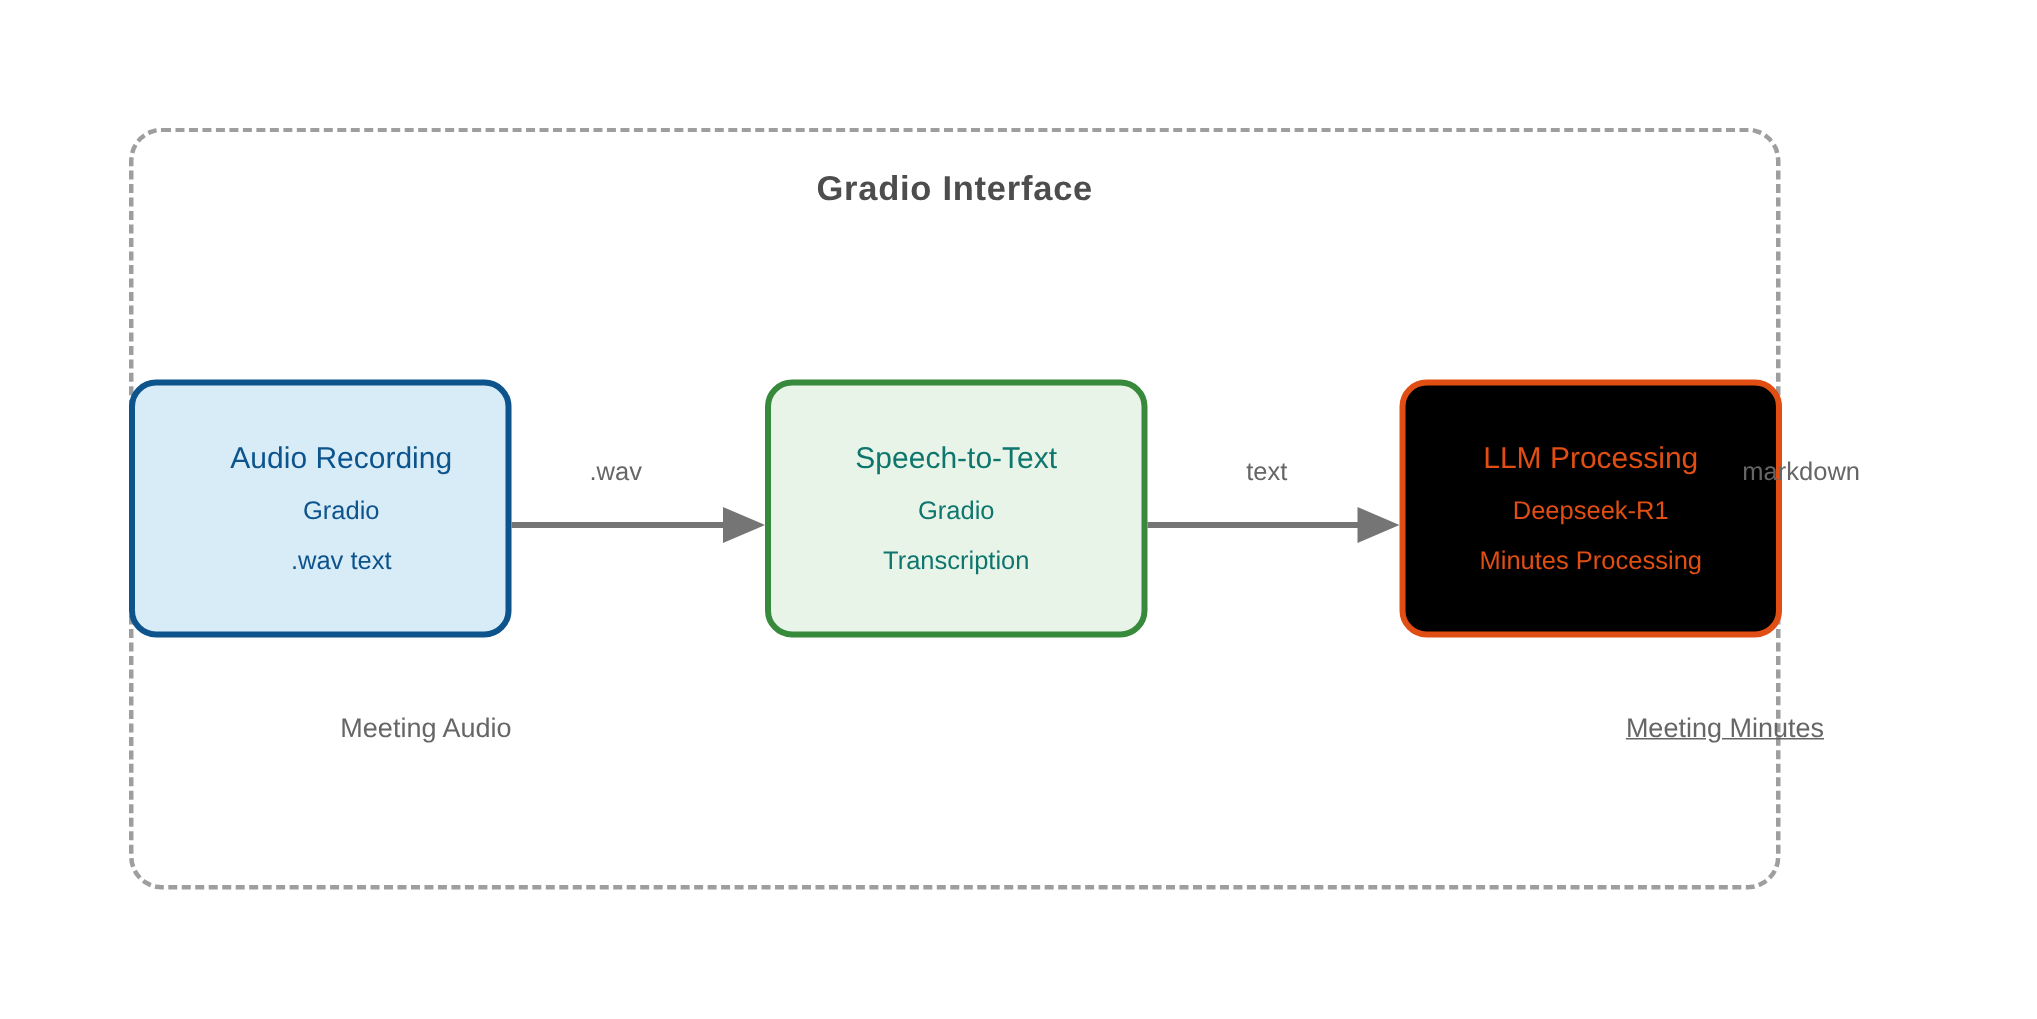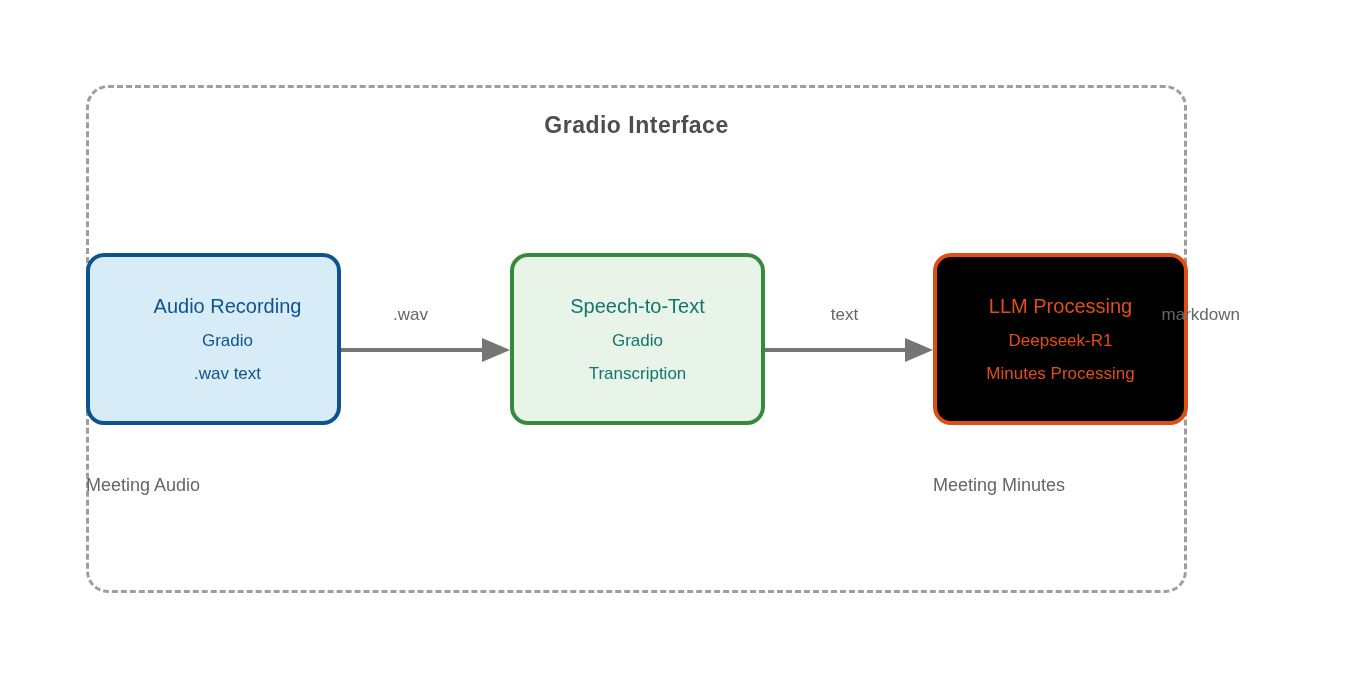--- a/index.html
+++ b/index.html
@@ -88,7 +88,7 @@
     position: absolute;
     top: 475px;
     width: 255px;
-    text-align: left;
+    text-align: right;
     font-size: 18px;
     color: #666666;
   }

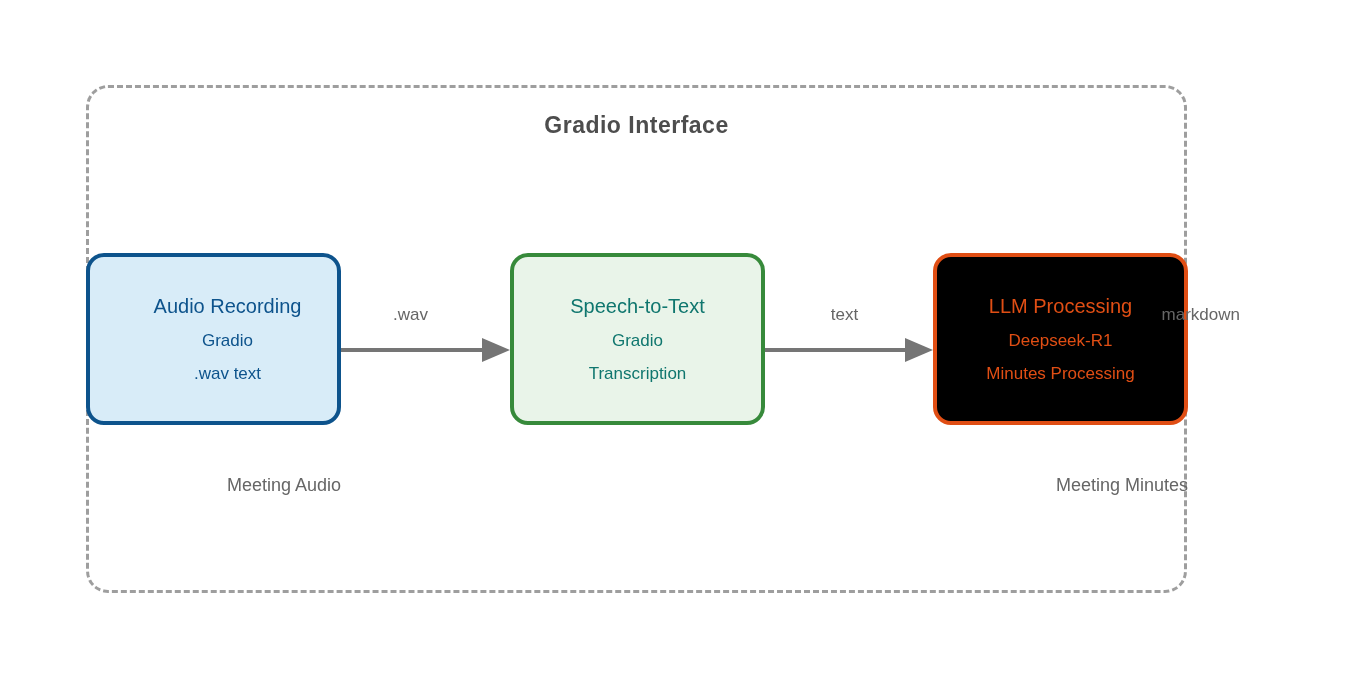--- a/index.html
+++ b/index.html
@@ -93,7 +93,7 @@
     color: #666666;
   }
   .annotation-audio   { left: 86px; }
-  .annotation-minutes { left: 933px; }
+  .annotation-minutes { left: 961px; text-decoration: underline; }
 </style>
 </head>
 <body>

